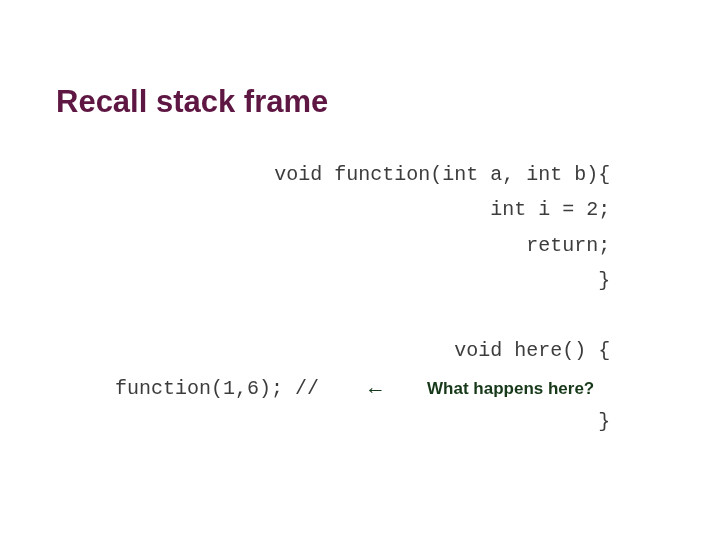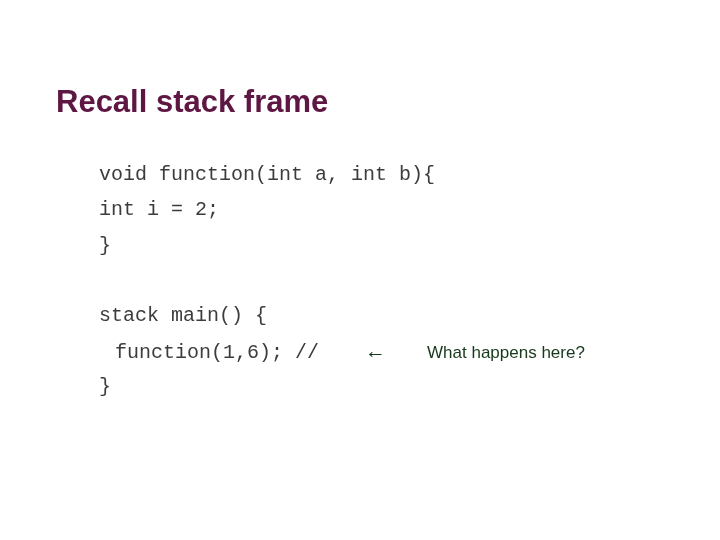--- a/index.html
+++ b/index.html
@@ -28,6 +28,7 @@
     font-family: "Liberation Mono", monospace;
     font-size: 20px;
     color: #3c3c3c;
+    text-align: right;
   }
   .code-line {
     height: 35.3px;

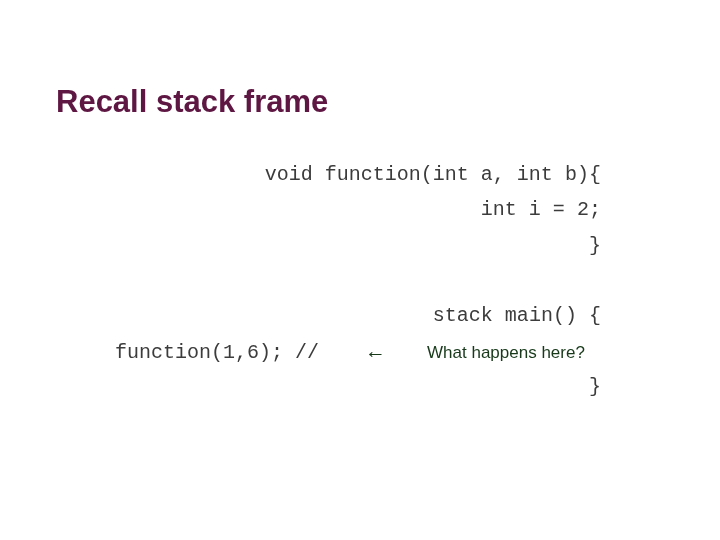--- a/index.html
+++ b/index.html
@@ -68,6 +68,7 @@
   <div class="code">
     <div class="code-line">void function(int a, int b){</div>
     <div class="code-line">int i = 2;</div>
+    <div class="code-line">return;</div>
     <div class="code-line">}</div>
     <div class="code-line"></div>
     <div class="code-line">stack main() {</div>

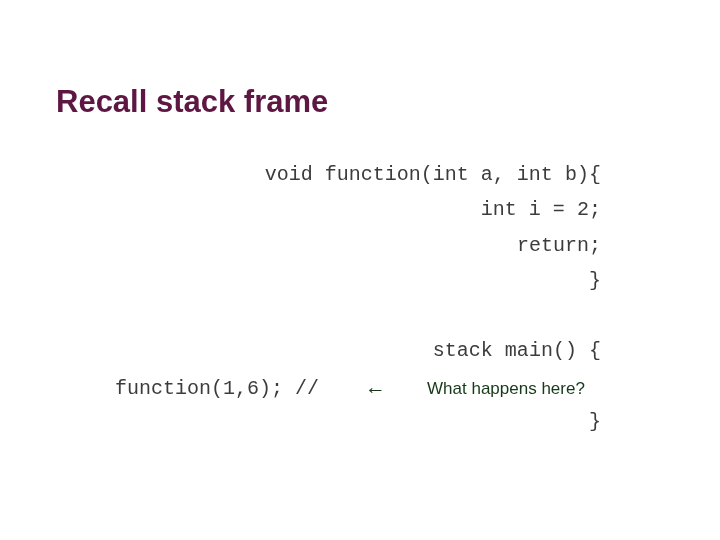--- a/index.html
+++ b/index.html
@@ -71,7 +71,7 @@
     <div class="code-line">return;</div>
     <div class="code-line">}</div>
     <div class="code-line"></div>
-    <div class="code-line">stack main() {</div>
+    <div class="code-line">void here() {</div>
     <div class="code-line"><span>function(1,6); // </span><span class="arrow">←</span><span class="annotation">What happens here?</span></div>
     <div class="code-line">}</div>
   </div>

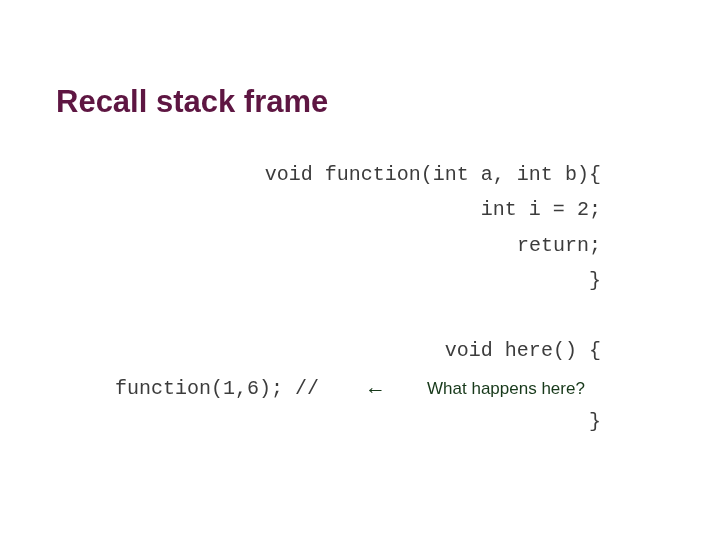--- a/index.html
+++ b/index.html
@@ -44,7 +44,7 @@
   }
   .annotation {
     font-family: "Liberation Sans", sans-serif;
-    font-weight: normal;
+    font-weight: bold;
     font-size: 17px;
     color: #17391a;
   }

